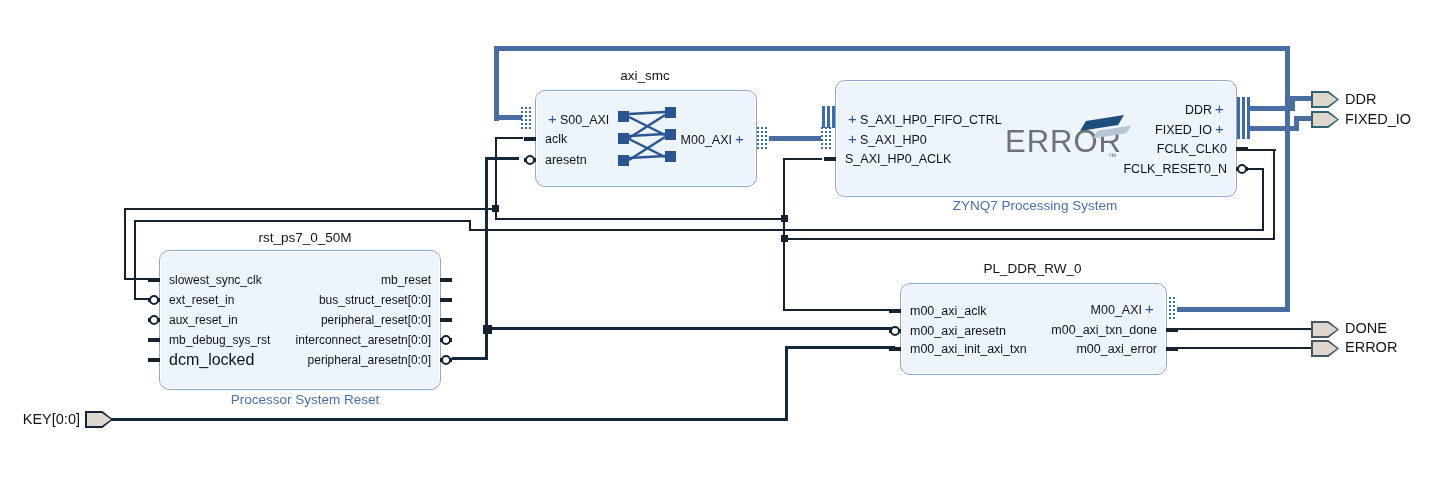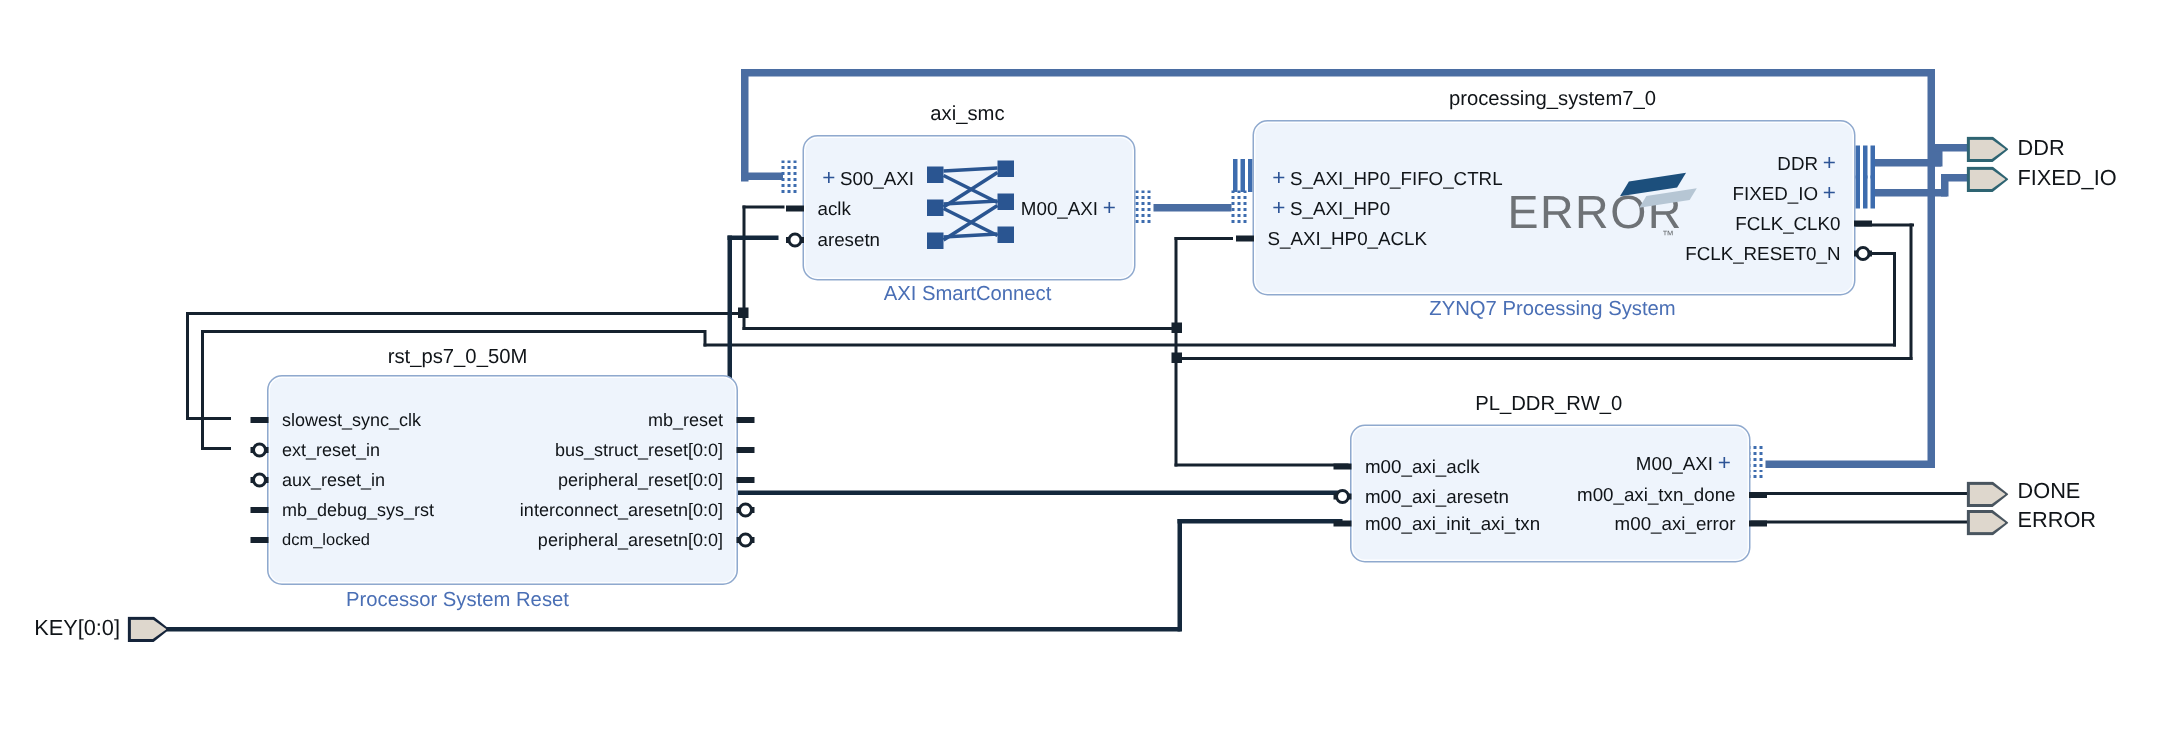--- a/index.html
+++ b/index.html
@@ -174,7 +174,6 @@
   </div>
   <div class="blk-sub" style="left:535px;top:188px;width:220px;">AXI SmartConnect</div>
 
-  <div class="blk-title" style="left:835px;top:58px;width:400px;">processing_system7_0</div>
   <div class="blk" style="left:835px;top:80px;width:400px;height:115px;">
     <div class="port pl" style="top:28px;">
       <span class="plus">+</span><span>S_AXI_HP0_FIFO_CTRL</span>

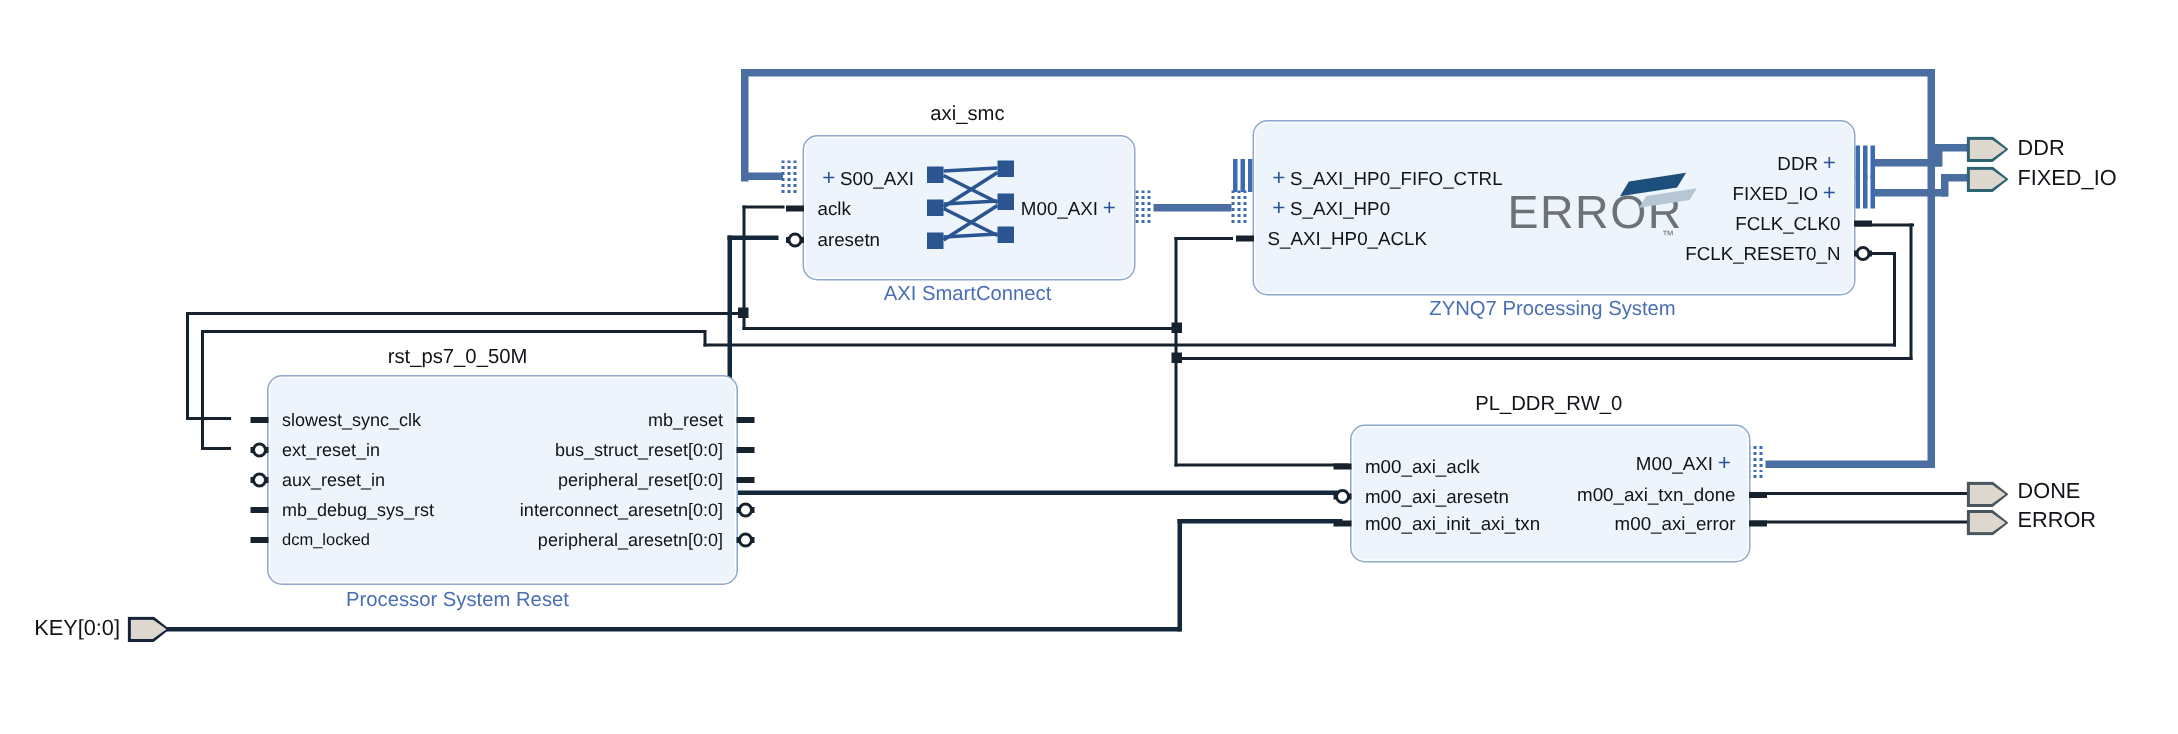--- a/index.html
+++ b/index.html
@@ -172,7 +172,6 @@
       </g>
     </svg>
   </div>
-  <div class="blk-sub" style="left:535px;top:188px;width:220px;">AXI SmartConnect</div>
 
   <div class="blk" style="left:835px;top:80px;width:400px;height:115px;">
     <div class="port pl" style="top:28px;">

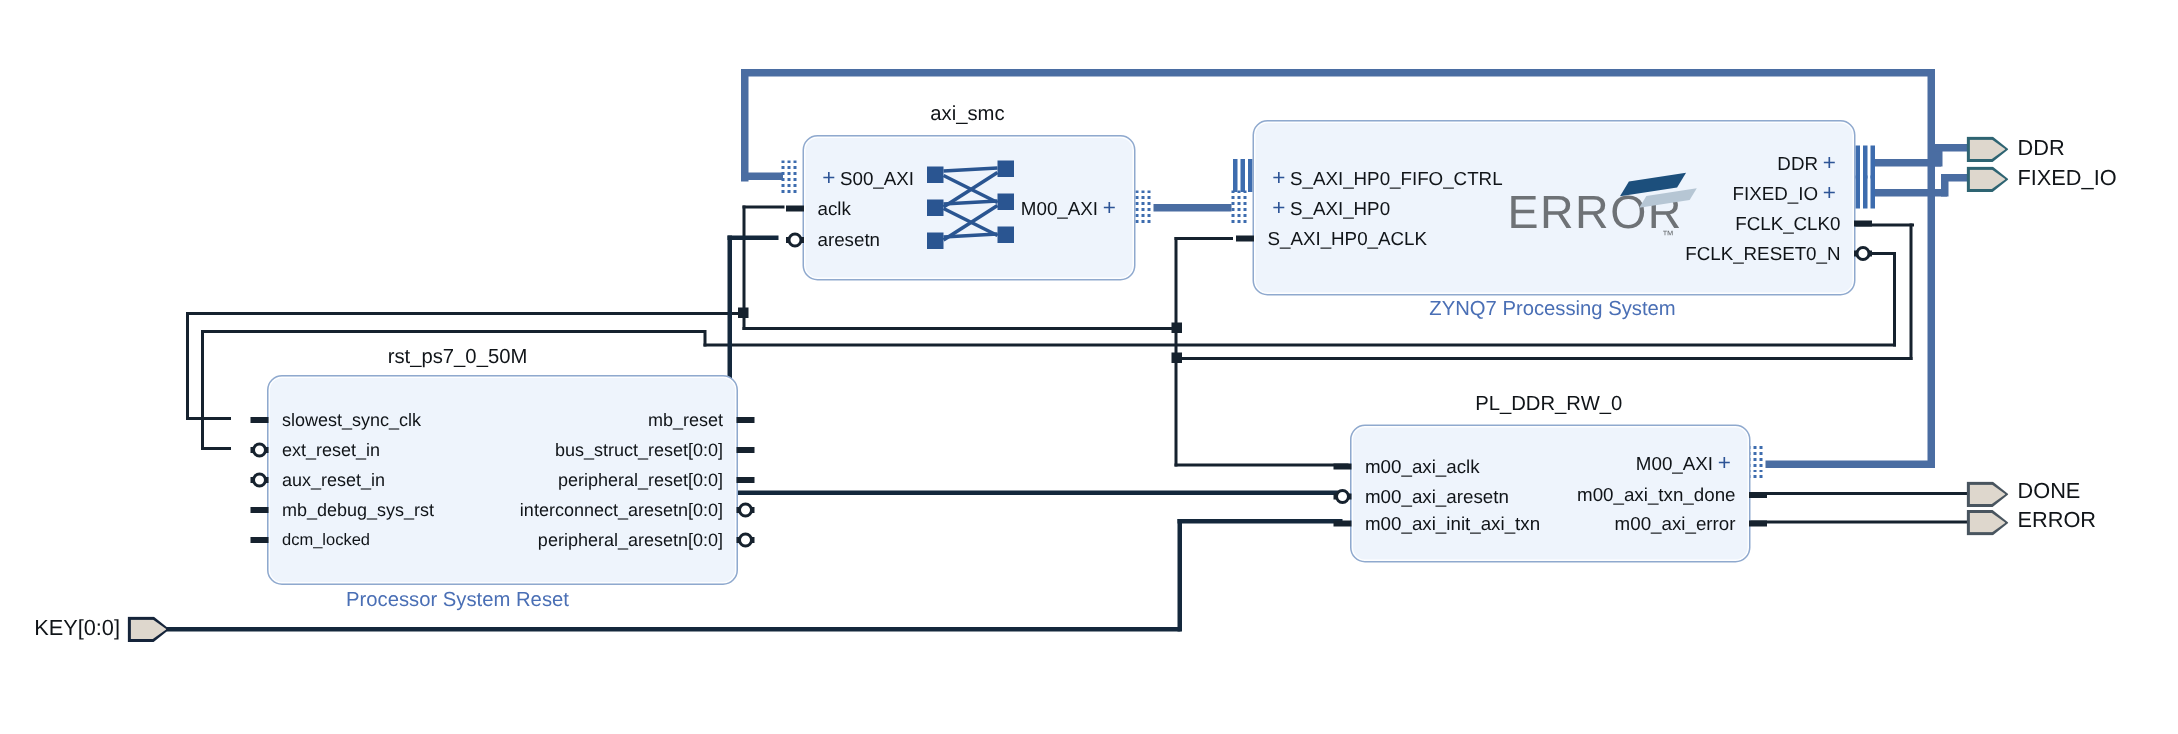--- a/index.html
+++ b/index.html
@@ -205,7 +205,7 @@
   <div class="blk-sub" style="left:835px;top:198px;width:400px;">ZYNQ7 Processing System</div>
 
   <div class="blk-title" style="left:165px;top:230px;width:280px;">rst_ps7_0_50M</div>
-  <div class="blk" style="left:178px;top:250px;width:280px;height:138px;font-size:12px;padding-left:32px;">
+  <div class="blk" style="left:159px;top:250px;width:280px;height:138px;font-size:12px;">
     <div class="port pl" style="top:19px;font-size:12px;">
       <span class="stub"></span><span>slowest_sync_clk</span>
     </div>

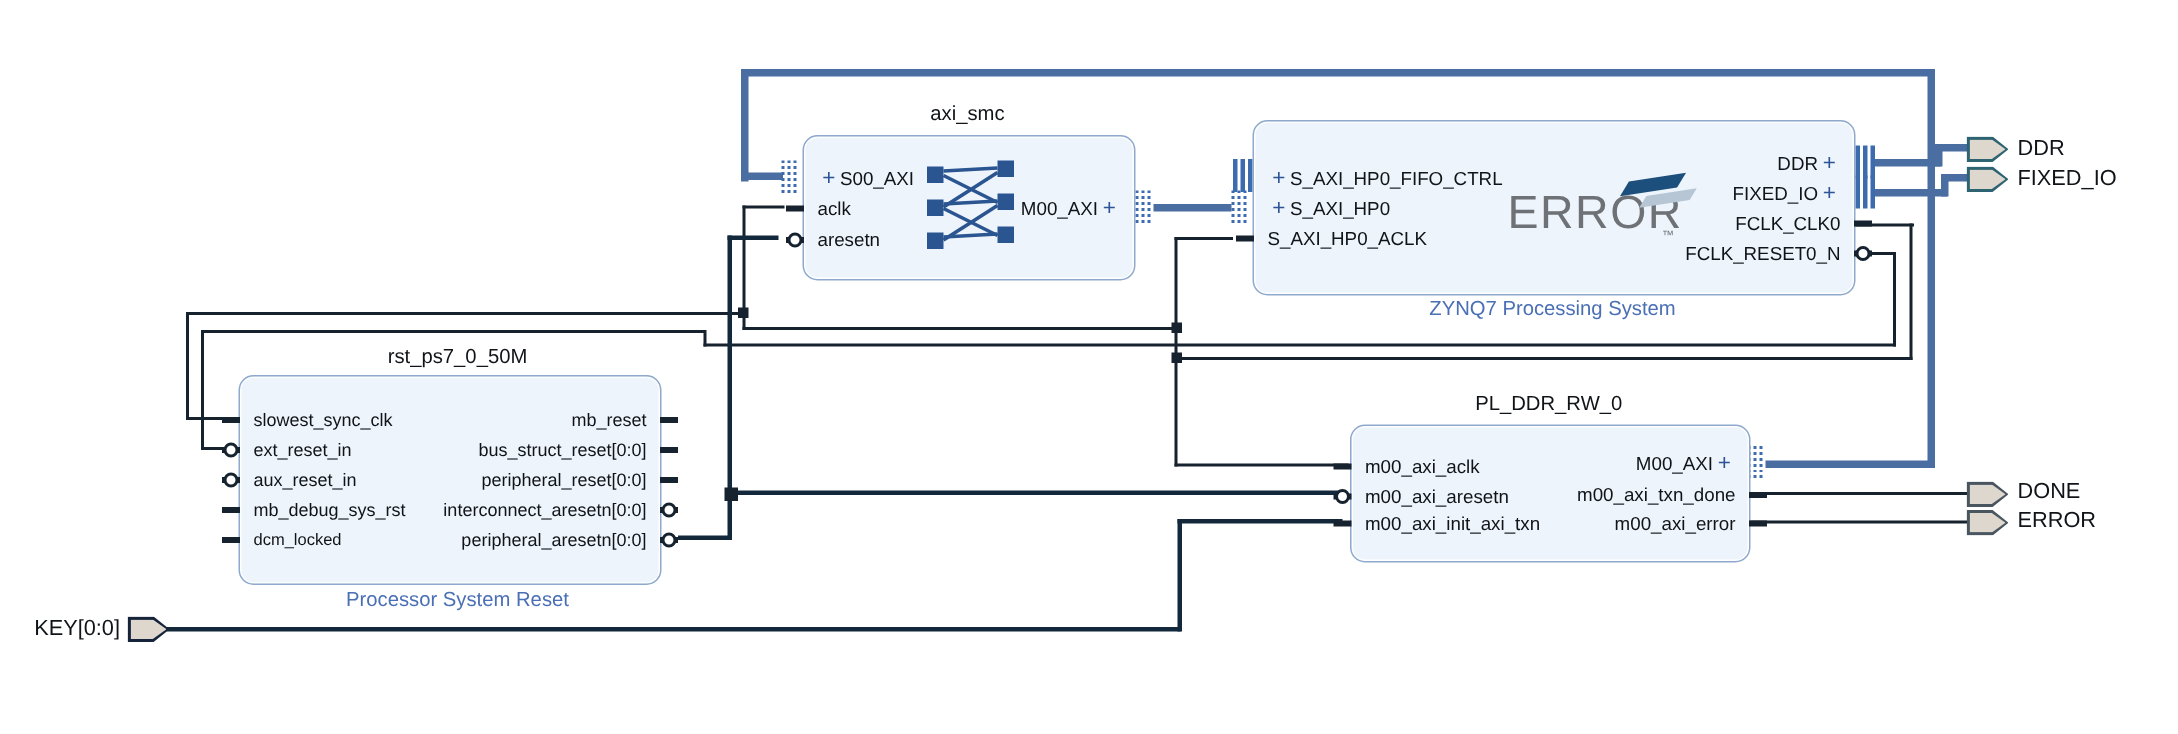--- a/index.html
+++ b/index.html
@@ -218,7 +218,7 @@
     <div class="port pl" style="top:79px;font-size:12px;">
       <span class="stub"></span><span>mb_debug_sys_rst</span>
     </div>
-    <div class="port pl" style="top:99px;font-size:11px;">
+    <div class="port pl" style="top:99px;font-size:16px;">
       <span class="stub"></span><span>dcm_locked</span>
     </div>
     <div class="port pr" style="top:19px;font-size:12px;">

